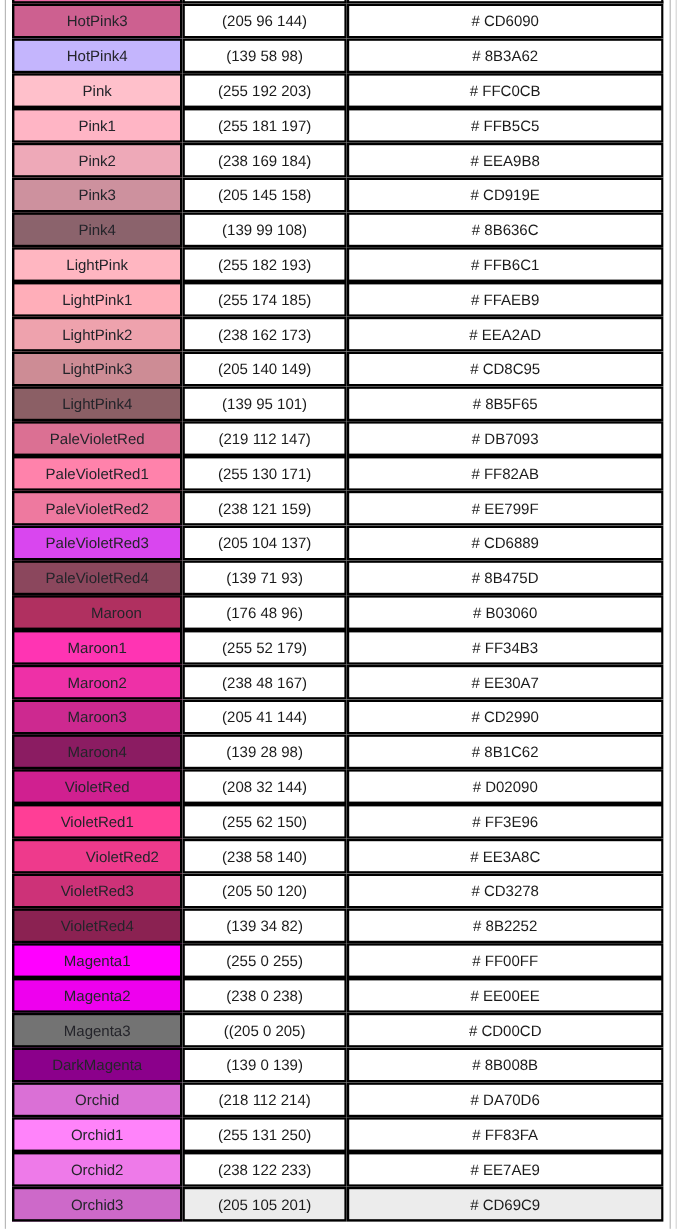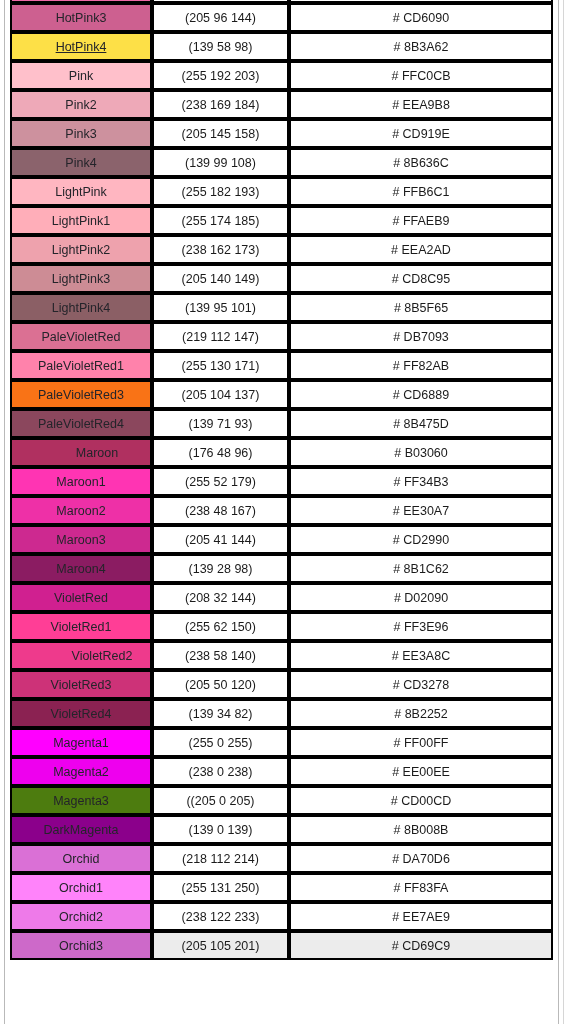--- a/index.html
+++ b/index.html
@@ -125,7 +125,7 @@
             <td class="hex"># CD6090</td>
           </tr>
           <tr>
-            <td class="swatch" style="background: #fde047; text-decoration: underline;">HotPink4</td>
+            <td class="swatch" style="background: #c4b5fd;">HotPink4</td>
             <td class="rgb">(139 58 98)</td>
             <td class="hex"># 8B3A62</td>
           </tr>

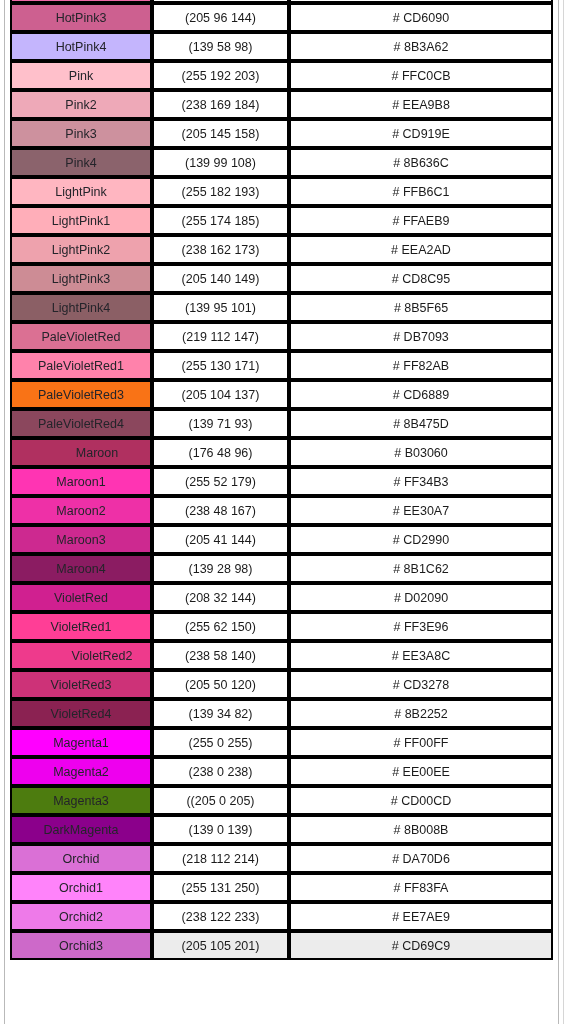--- a/index.html
+++ b/index.html
@@ -135,6 +135,11 @@
             <td class="hex"># FFC0CB</td>
           </tr>
           <tr>
+            <td class="swatch" style="background: rgb(255, 181, 197);">Pink1</td>
+            <td class="rgb">(255 181 197)</td>
+            <td class="hex"># FFB5C5</td>
+          </tr>
+          <tr>
             <td class="swatch" style="background: rgb(238, 169, 184); margin-top: 32px;">Pink2</td>
             <td class="rgb">(238 169 184)</td>
             <td class="hex"># EEA9B8</td>

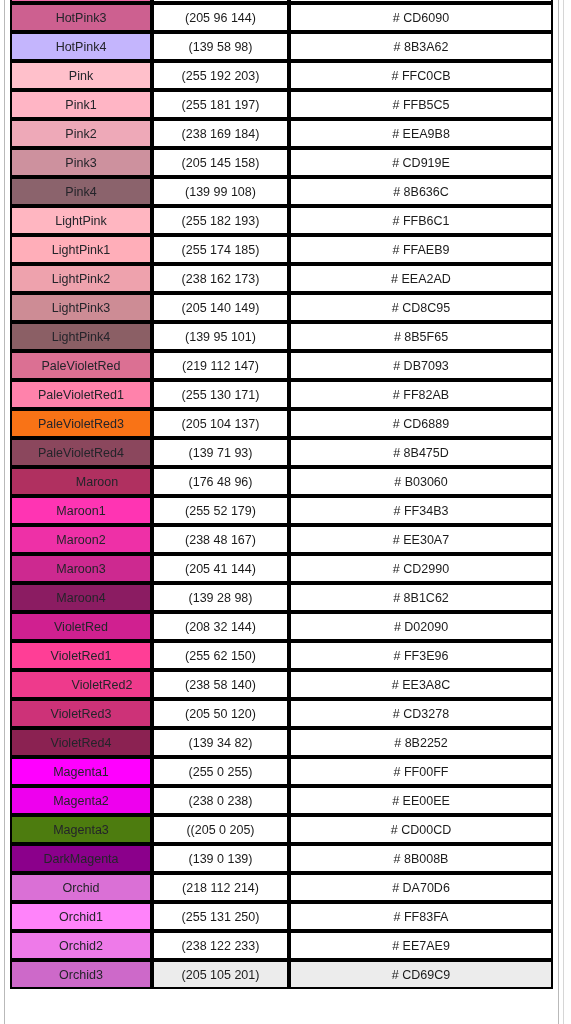--- a/index.html
+++ b/index.html
@@ -190,6 +190,11 @@
             <td class="hex"># FF82AB</td>
           </tr>
           <tr>
+            <td class="swatch" style="background: rgb(238, 121, 159);">PaleVioletRed2</td>
+            <td class="rgb">(238 121 159)</td>
+            <td class="hex"># EE799F</td>
+          </tr>
+          <tr>
             <td class="swatch" style="background: #f97316;">PaleVioletRed3</td>
             <td class="rgb">(205 104 137)</td>
             <td class="hex"># CD6889</td>

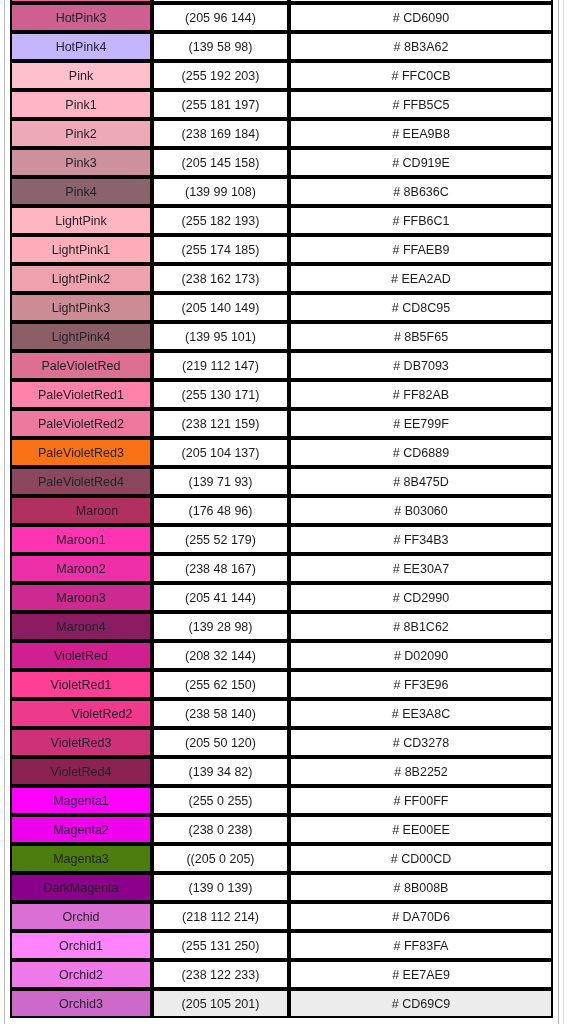--- a/index.html
+++ b/index.html
@@ -195,7 +195,7 @@
             <td class="hex"># EE799F</td>
           </tr>
           <tr>
-            <td class="swatch" style="background: #f97316;">PaleVioletRed3</td>
+            <td class="swatch" style="background: #d946ef;">PaleVioletRed3</td>
             <td class="rgb">(205 104 137)</td>
             <td class="hex"># CD6889</td>
           </tr>

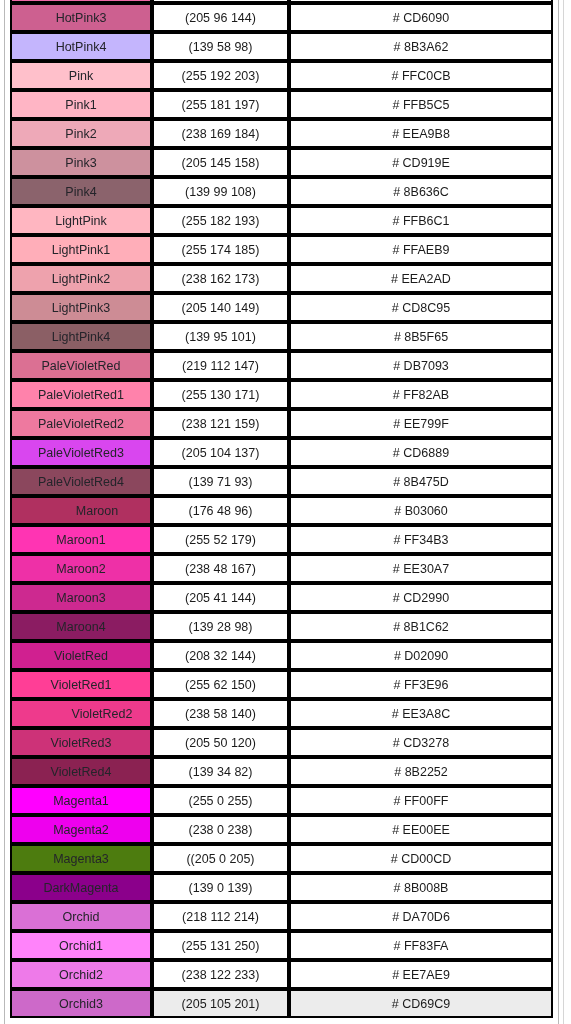--- a/index.html
+++ b/index.html
@@ -265,7 +265,7 @@
             <td class="hex"># EE00EE</td>
           </tr>
           <tr>
-            <td class="swatch" style="background: #4d7c0f;">Magenta3</td>
+            <td class="swatch" style="background: #737373;">Magenta3</td>
             <td class="rgb">((205 0 205)</td>
             <td class="hex"># CD00CD</td>
           </tr>

